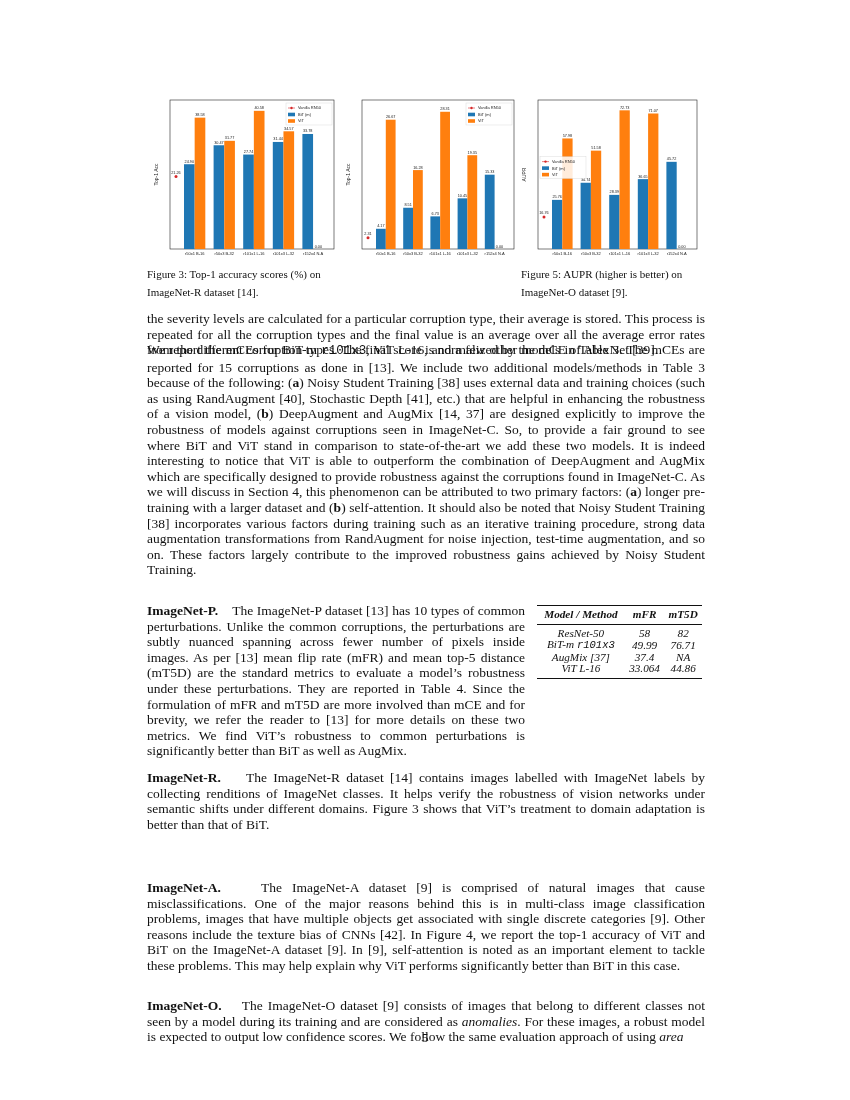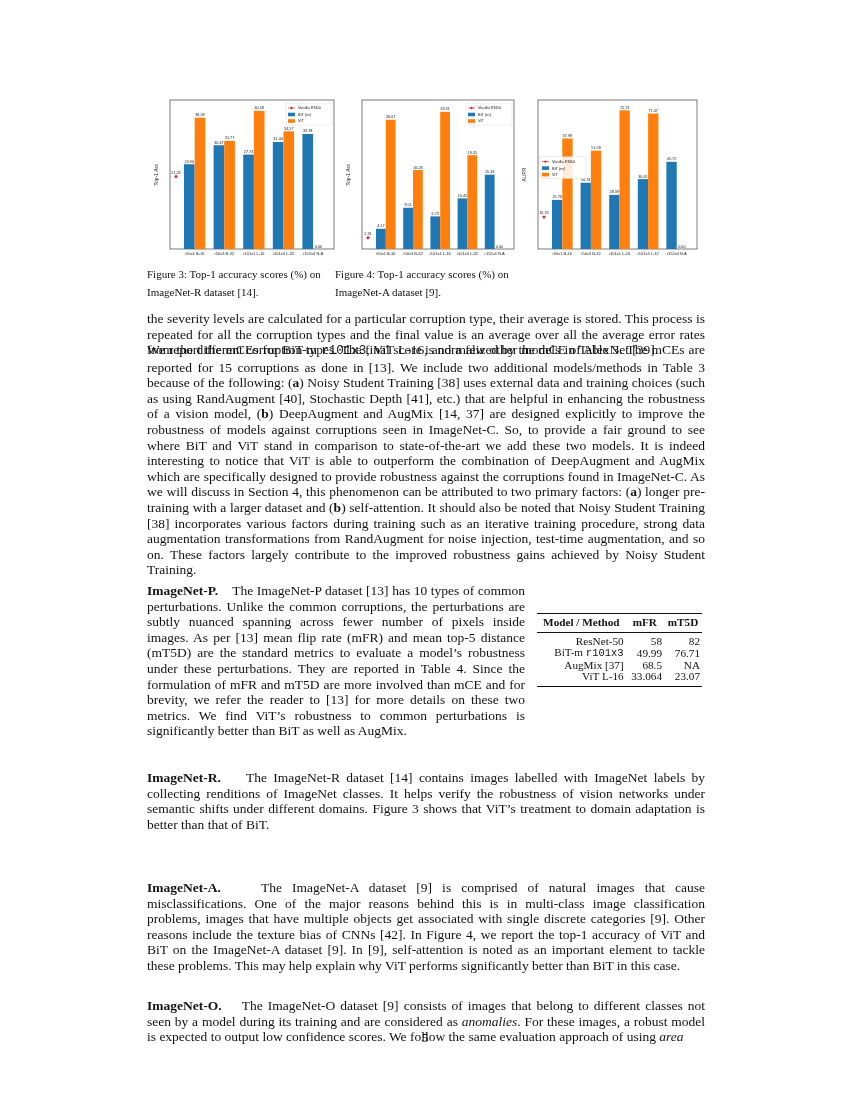--- a/index.html
+++ b/index.html
@@ -153,7 +153,6 @@
 
 <div class="captions">
   <div class="cap" style="left:0; width:185px;">Figure 3: Top-1 accuracy scores (%) on ImageNet-R dataset [14].</div>
-  <div class="cap" style="left:188px; width:182px;">Figure 4: Top-1 accuracy scores (%) on ImageNet-A dataset [9].</div>
 </div>
 
 <div class="body-text" style="top:311px;">

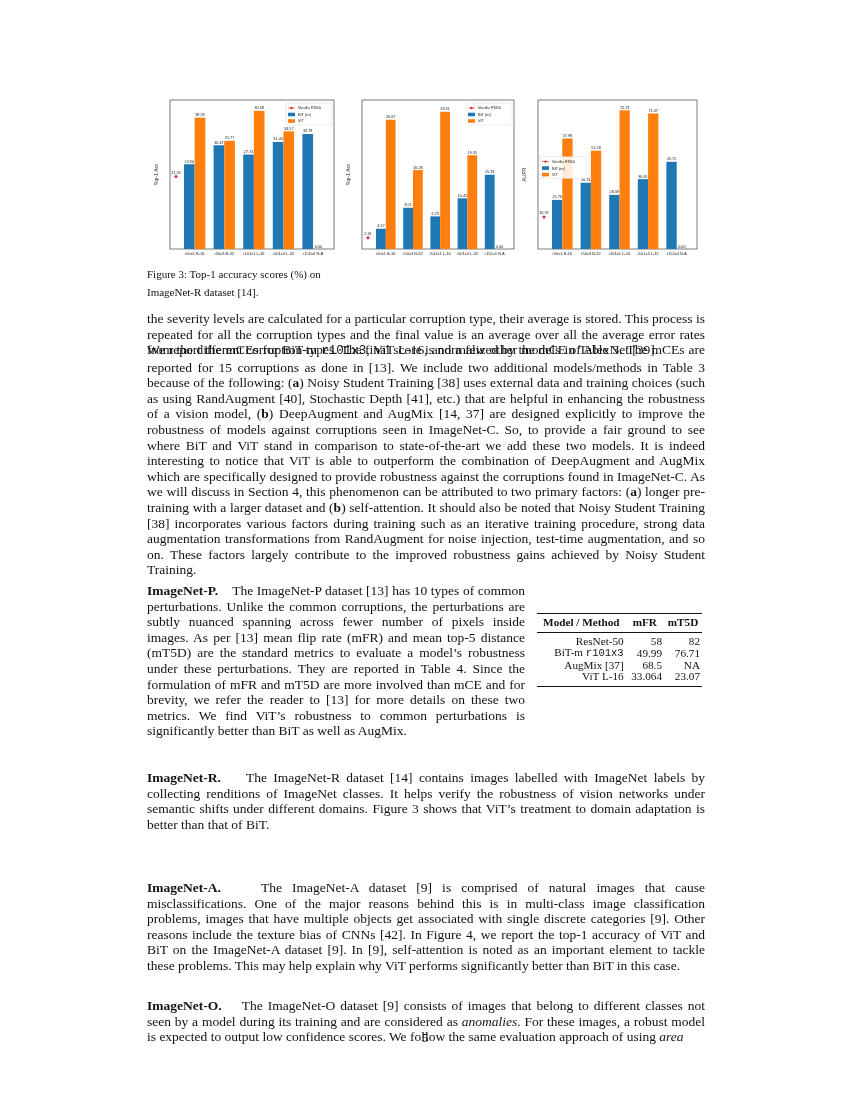--- a/index.html
+++ b/index.html
@@ -153,6 +153,7 @@
 
 <div class="captions">
   <div class="cap" style="left:0; width:185px;">Figure 3: Top-1 accuracy scores (%) on ImageNet-R dataset [14].</div>
+  <div class="cap" style="left:374px; width:185px;">Figure 5: AUPR (higher is better) on ImageNet-O dataset [9].</div>
 </div>
 
 <div class="body-text" style="top:311px;">

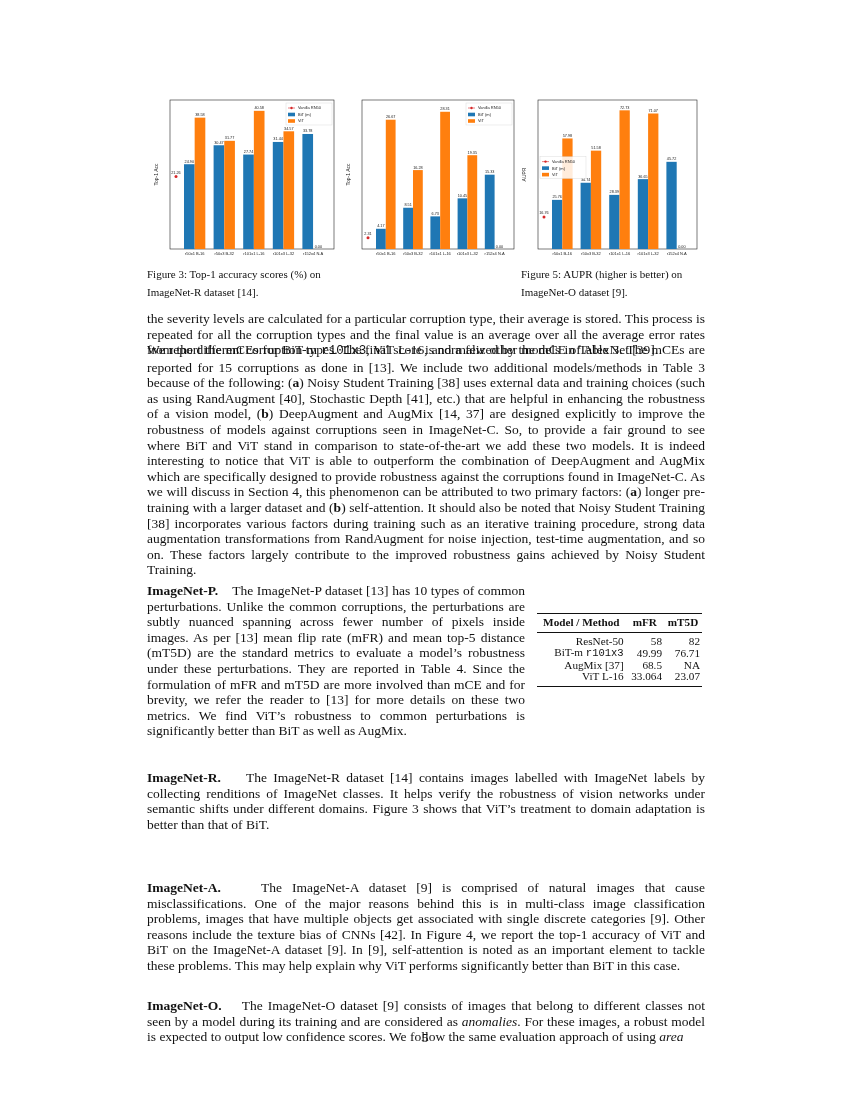--- a/index.html
+++ b/index.html
@@ -164,7 +164,7 @@
   <p><span>We report the mCEs for BiT-m </span><span class="mono">r101x3</span><span>, ViT L-16, and a few other models in Table 3. The mCEs are reported for 15 corruptions as done in [13]. We include two additional models/methods in Table 3 because of the following: (</span><b>a</b><span>) Noisy Student Training [38] uses external data and training choices (such as using RandAugment [40], Stochastic Depth [41], etc.) that are helpful in enhancing the robustness of a vision model, (</span><b>b</b><span>) DeepAugment and AugMix [14, 37] are designed explicitly to improve the robustness of models against corruptions seen in ImageNet-C. So, to provide a fair ground to see where BiT and ViT stand in comparison to state-of-the-art we add these two models. It is indeed interesting to notice that ViT is able to outperform the combination of DeepAugment and AugMix which are specifically designed to provide robustness against the corruptions found in ImageNet-C. As we will discuss in Section 4, this phenomenon can be attributed to two primary factors: (</span><b>a</b><span>) longer pre-training with a larger dataset and (</span><b>b</b><span>) self-attention. It should also be noted that Noisy Student Training [38] incorporates various factors during training such as an iterative training procedure, strong data augmentation transformations from RandAugment for noise injection, test-time augmentation, and so on. These factors largely contribute to the improved robustness gains achieved by Noisy Student Training.</span></p>
 </div>
 
-<div class="body-text" style="top:583px; width:378px;">
+<div class="body-text" style="top:603px; width:378px;">
   <p><span class="head">ImageNet-P.</span>&nbsp;&nbsp;&nbsp; <span>The ImageNet-P dataset [13] has 10 types of common perturbations. Unlike the common corruptions, the perturbations are subtly nuanced spanning across fewer number of pixels inside images. As per [13] mean flip rate (mFR) and mean top-5 distance (mT5D) are the standard metrics to evaluate a model’s robustness under these perturbations. They are reported in Table 4. Since the formulation of mFR and mT5D are more involved than mCE and for brevity, we refer the reader to [13] for more details on these two metrics. We find ViT’s robustness to common perturbations is significantly better than BiT as well as AugMix.</span></p>
 </div>
 

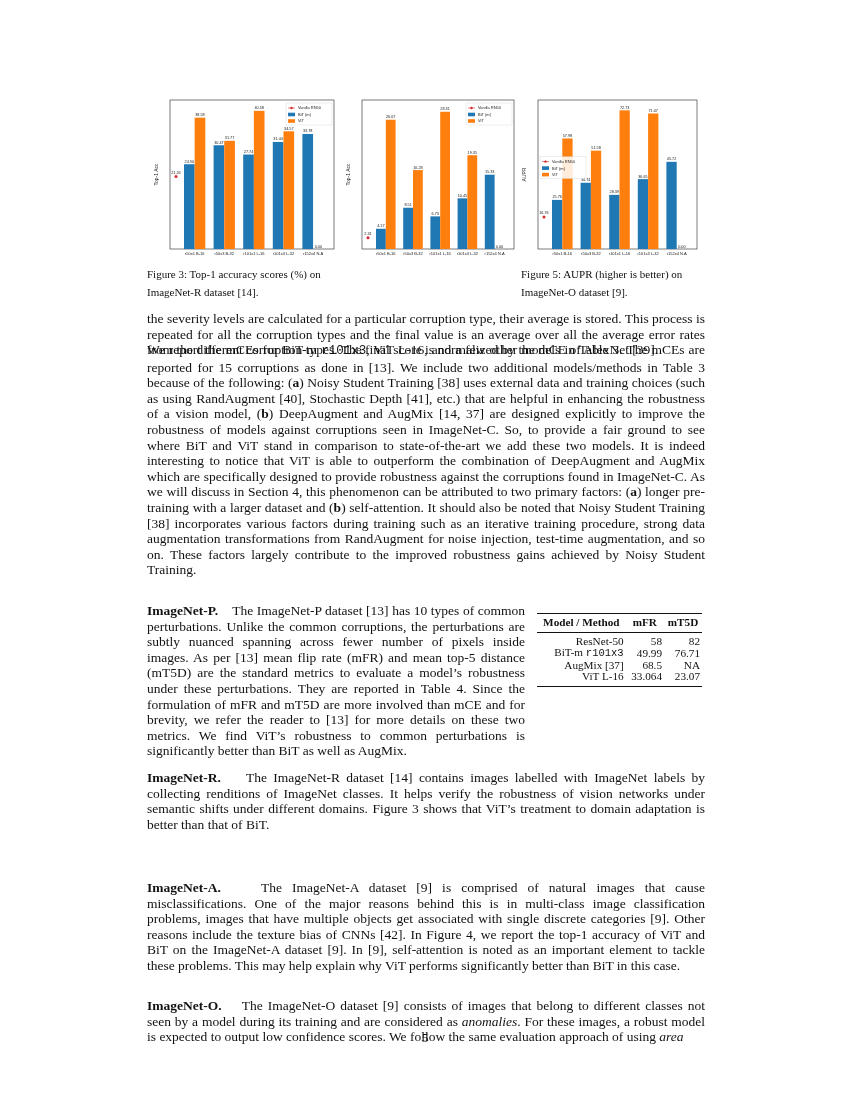--- a/index.html
+++ b/index.html
@@ -15,7 +15,7 @@
   .head { font-weight:bold; }
   .tbl-wrap { position:absolute; left:537px; top:603px; width:165px; }
   .tbl-cap { font-size:13.5px; line-height:15.6px; text-align:justify; }
-  table { width:165px; border-collapse:collapse; margin-top:10px; font-size:11.2px; line-height:11.6px; }
+  table { width:165px; border-collapse:collapse; margin-top:2px; font-size:11.2px; line-height:11.6px;font-style:italic; }
   th { font-weight:bold; padding:3px 2px 3px 2px; border-top:1.5px solid #111; border-bottom:1px solid #111; text-align:center; }
   td { text-align:right; padding:0 2px; }
   tr.first td { padding-top:3px; }

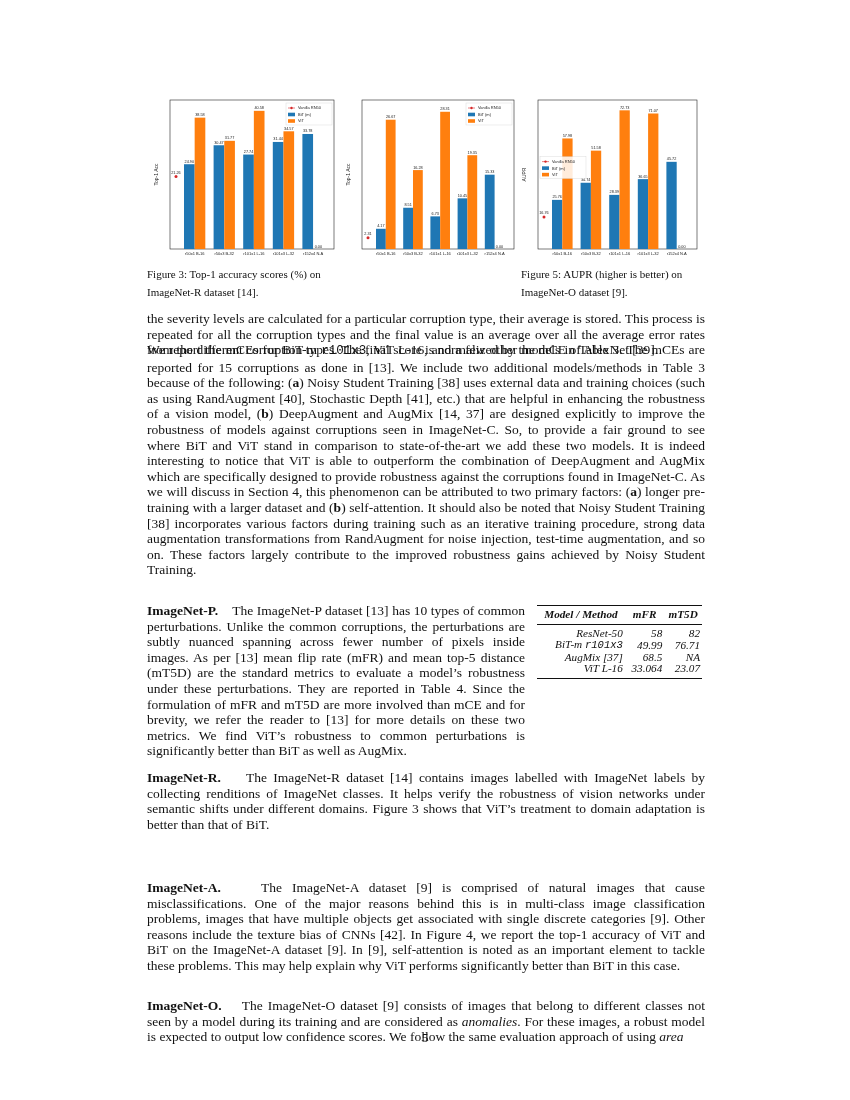--- a/index.html
+++ b/index.html
@@ -17,7 +17,7 @@
   .tbl-cap { font-size:13.5px; line-height:15.6px; text-align:justify; }
   table { width:165px; border-collapse:collapse; margin-top:2px; font-size:11.2px; line-height:11.6px;font-style:italic; }
   th { font-weight:bold; padding:3px 2px 3px 2px; border-top:1.5px solid #111; border-bottom:1px solid #111; text-align:center; }
-  td { text-align:right; padding:0 2px; }
+  td { text-align:center; padding:0 2px; }
   tr.first td { padding-top:3px; }
   tr.last td { border-bottom:1.5px solid #111; padding-bottom:3px; }
   .pagenum { position:absolute; left:0; width:850px; top:1030px; text-align:center; font-size:13.5px; }

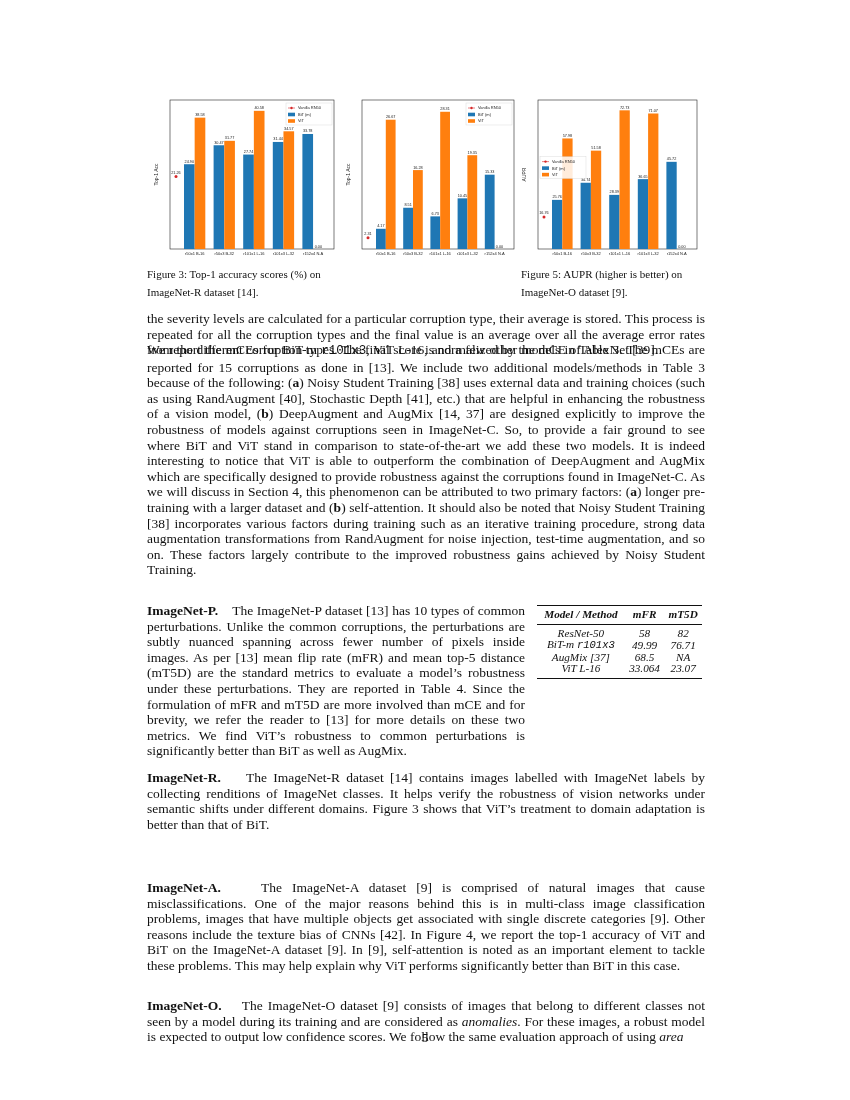--- a/index.html
+++ b/index.html
@@ -190,7 +190,7 @@
       </tr>
       <tr>
         <td><span>AugMix [37]</span></td>
-        <td>68.5</td>
+        <td>37.4</td>
         <td>NA</td>
       </tr>
       <tr class="last">

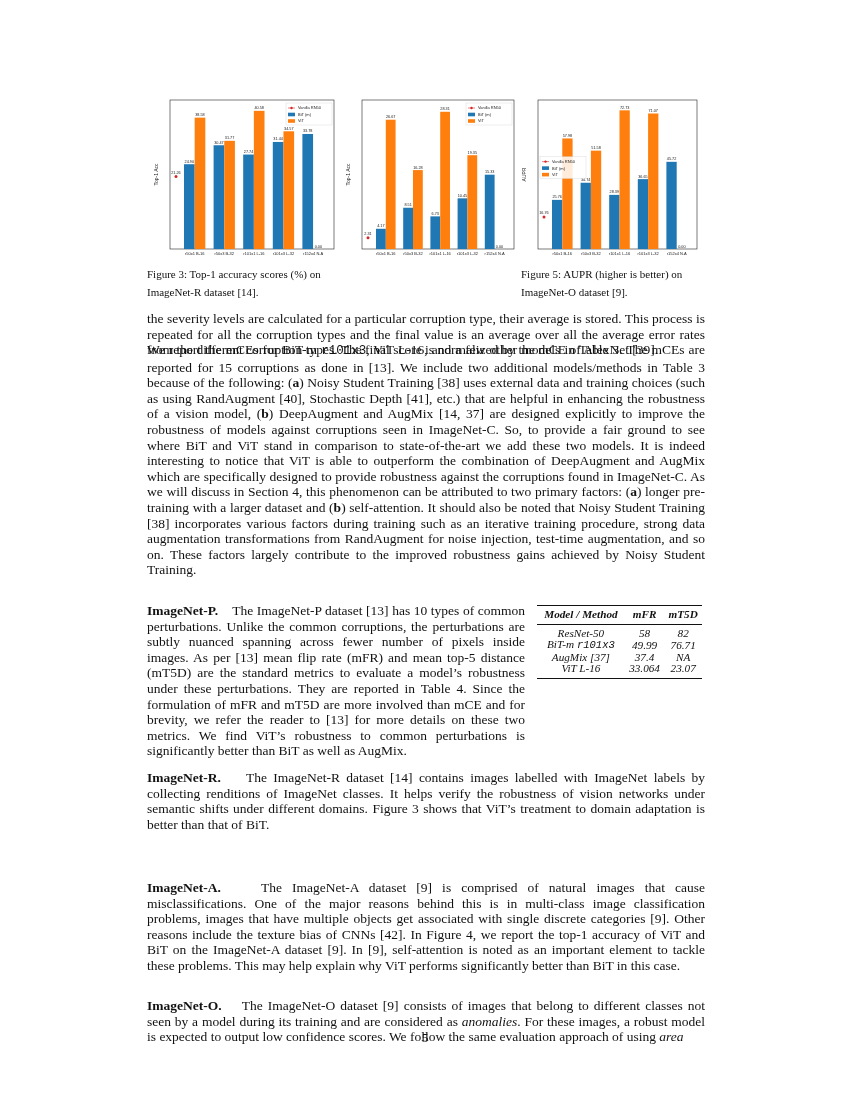--- a/index.html
+++ b/index.html
@@ -196,7 +196,7 @@
       <tr class="last">
         <td><span>ViT L-16</span></td>
         <td>33.064</td>
-        <td>23.07</td>
+        <td>44.86</td>
       </tr>
     </tbody>
   </table>

